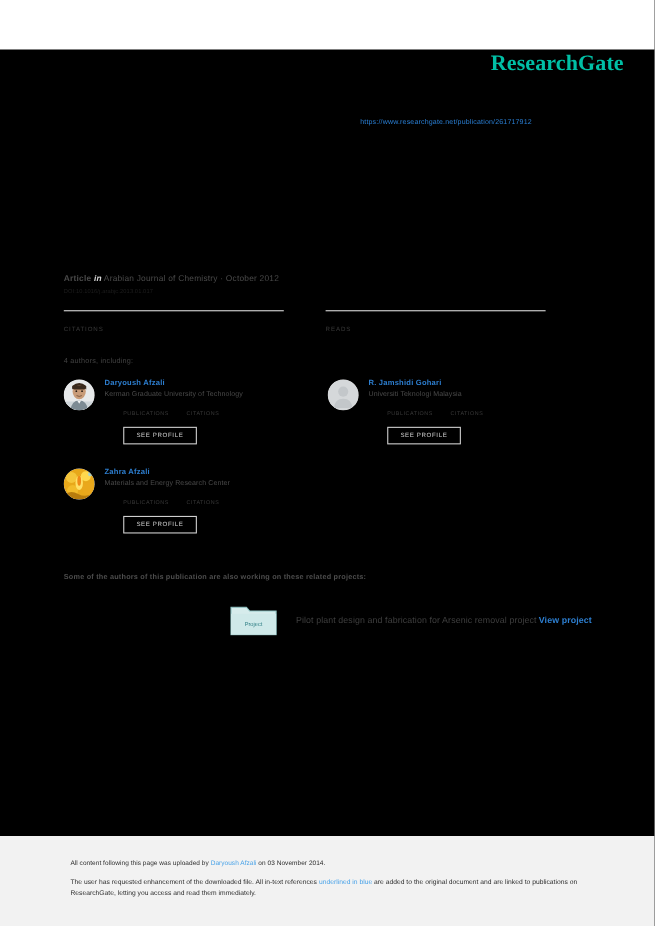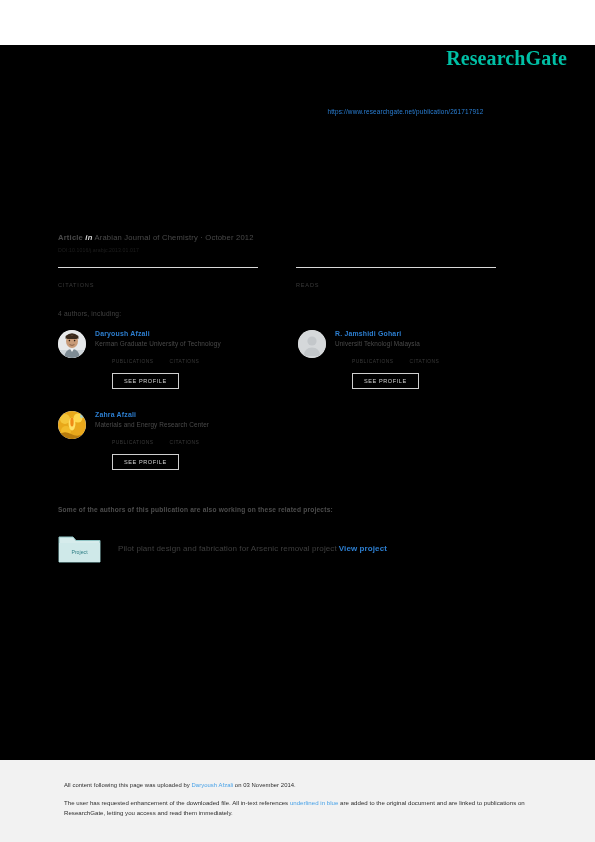--- a/index.html
+++ b/index.html
@@ -77,7 +77,7 @@
   .content {
     position: absolute;
     left: 58px;
-    top: 233px;
+    top: 248px;
     width: 480px;
   }
 

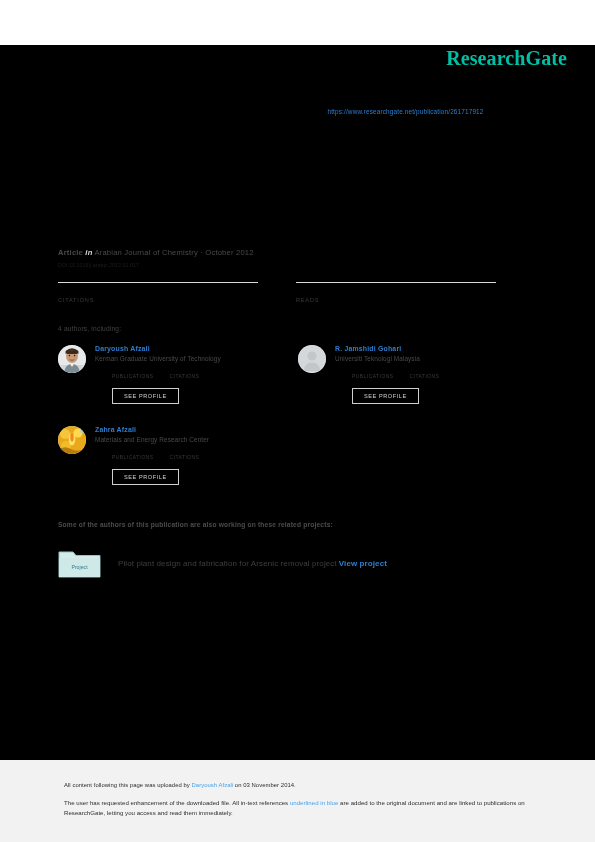--- a/index.html
+++ b/index.html
@@ -212,6 +212,7 @@
     margin-top: 20px;
     display: flex;
     align-items: center;
+    justify-content: flex-end;
   }
   .folder-icon {
     width: 43px; height: 30px;

